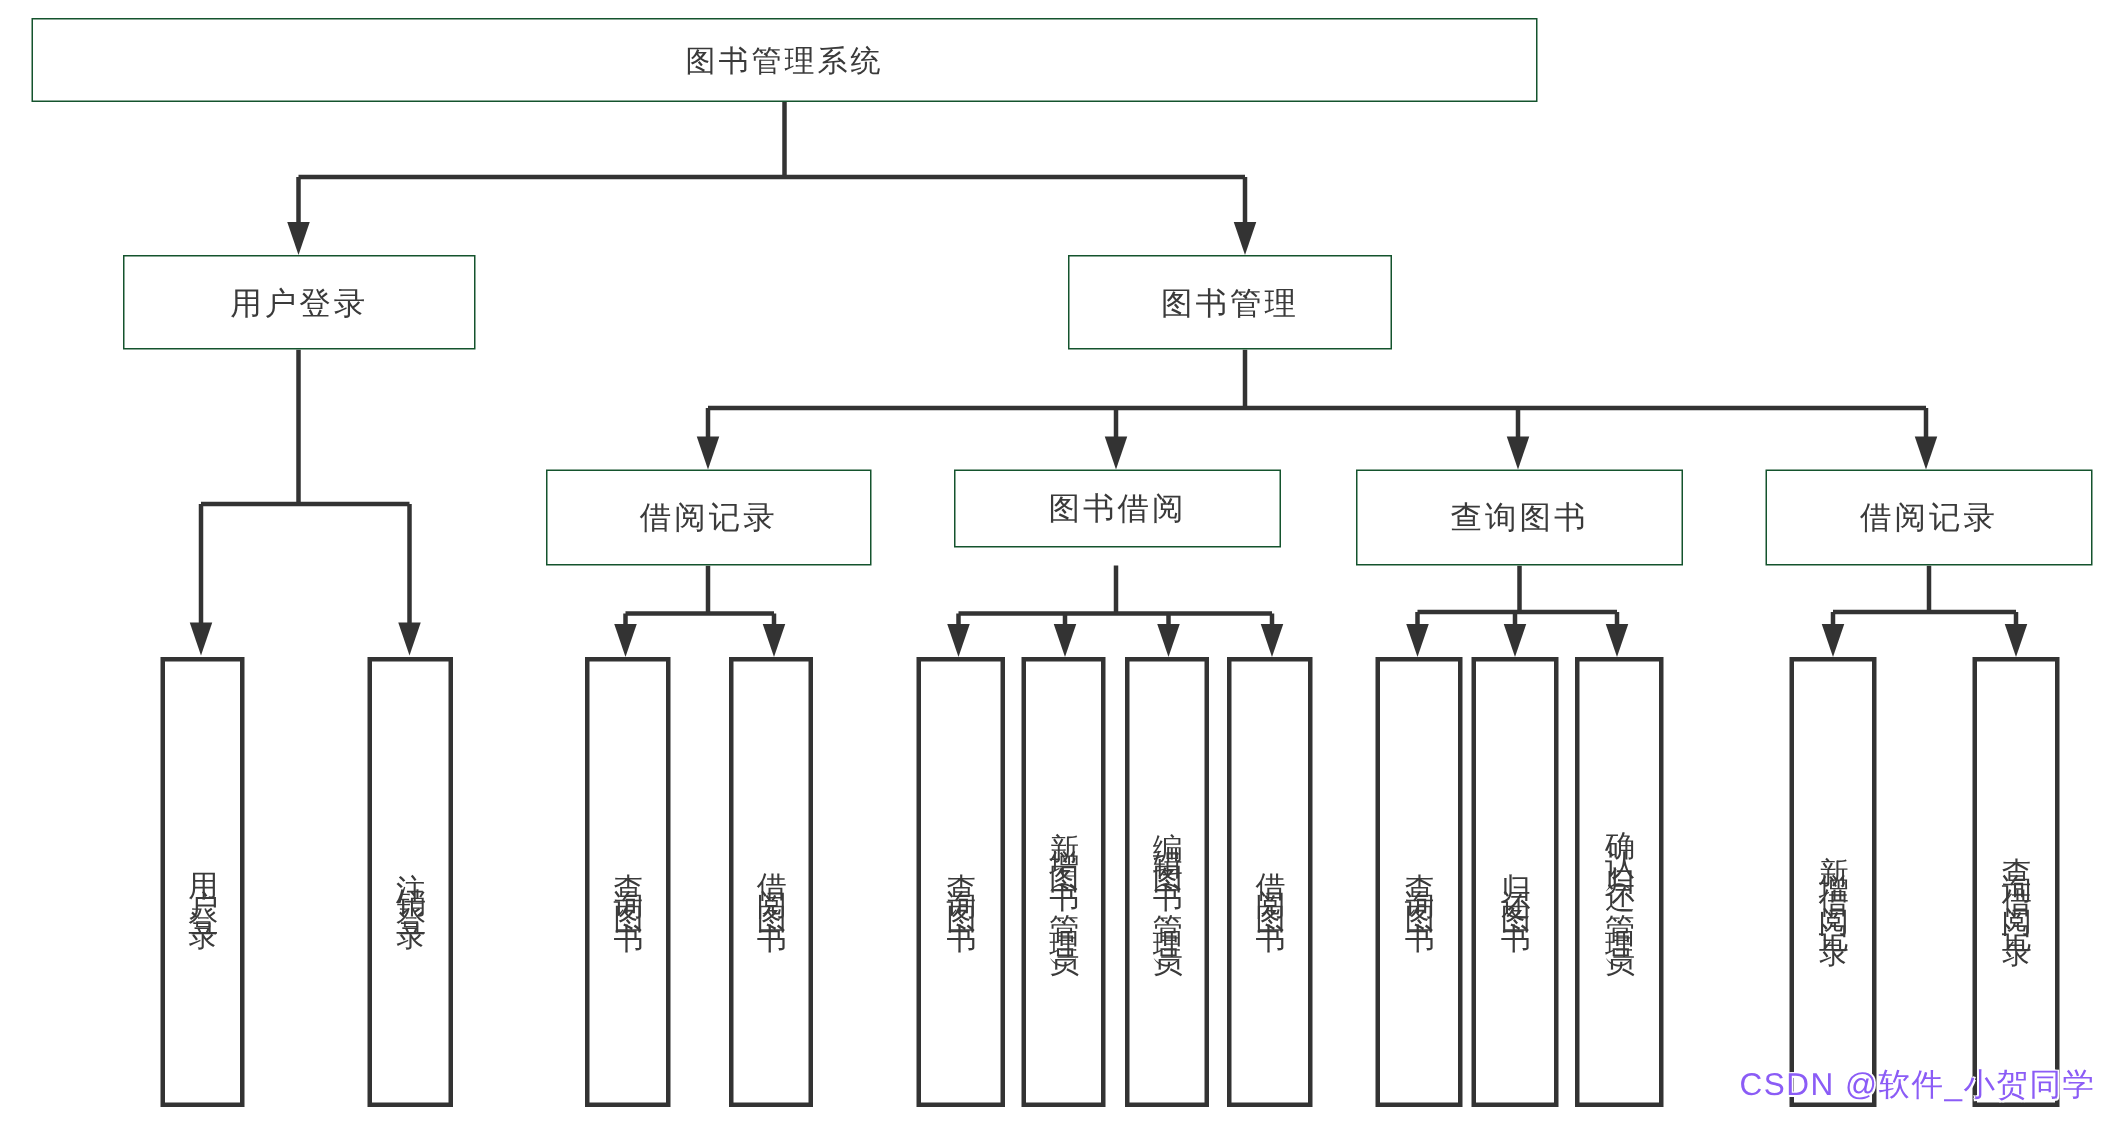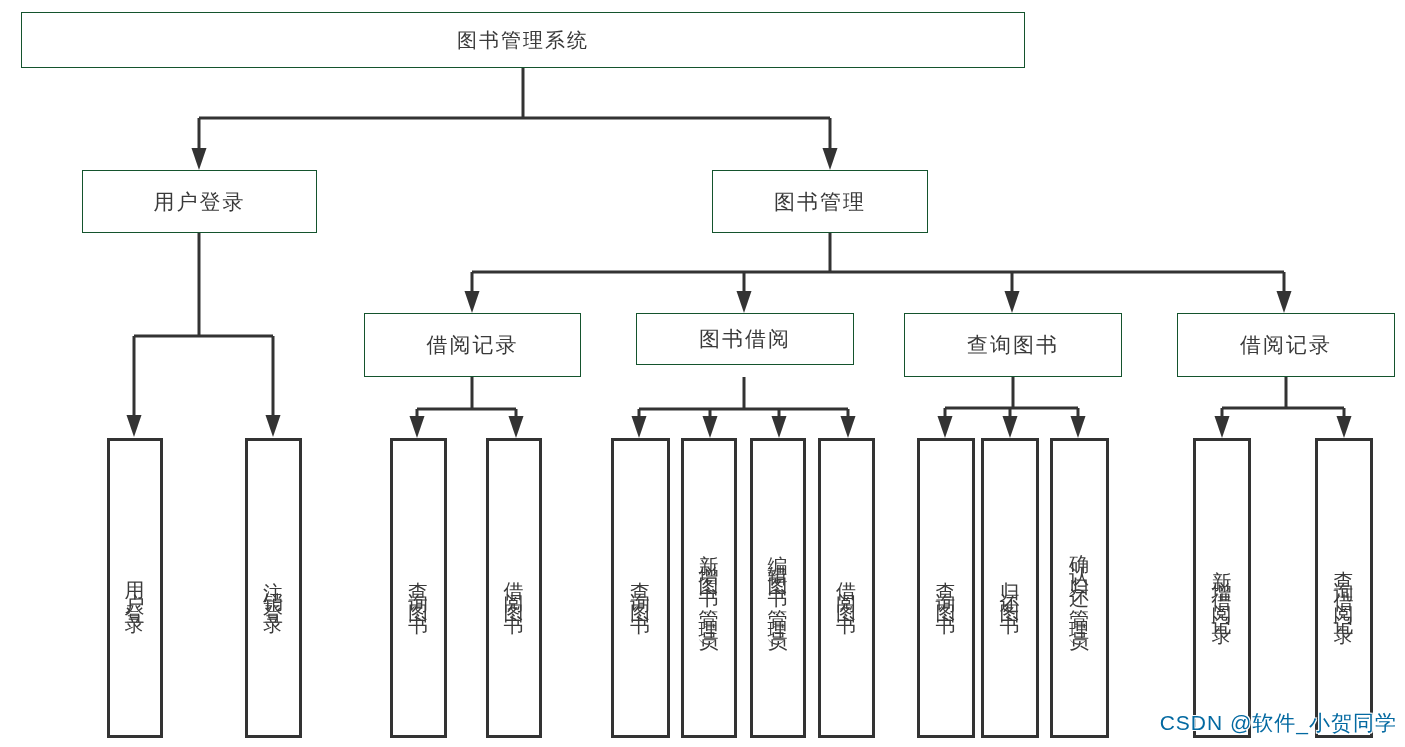--- a/index.html
+++ b/index.html
@@ -57,7 +57,7 @@
     right: 8px;
     bottom: 10px;
     z-index: 3;
-    color: #0369a1;
+    color: #8b5cf6;
     font-size: 21px;
     letter-spacing: 1px;
     text-shadow: -1px -1px 0 #ffffff, 1px -1px 0 #ffffff,

